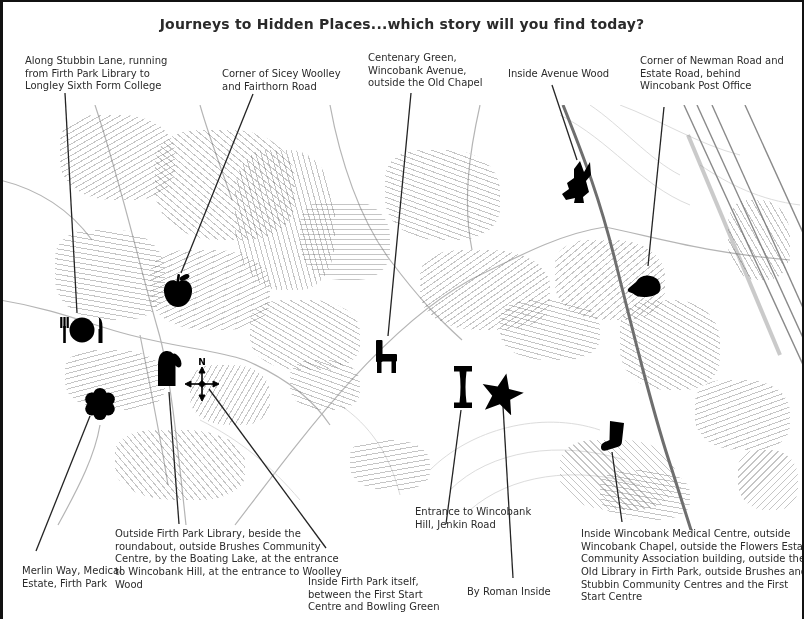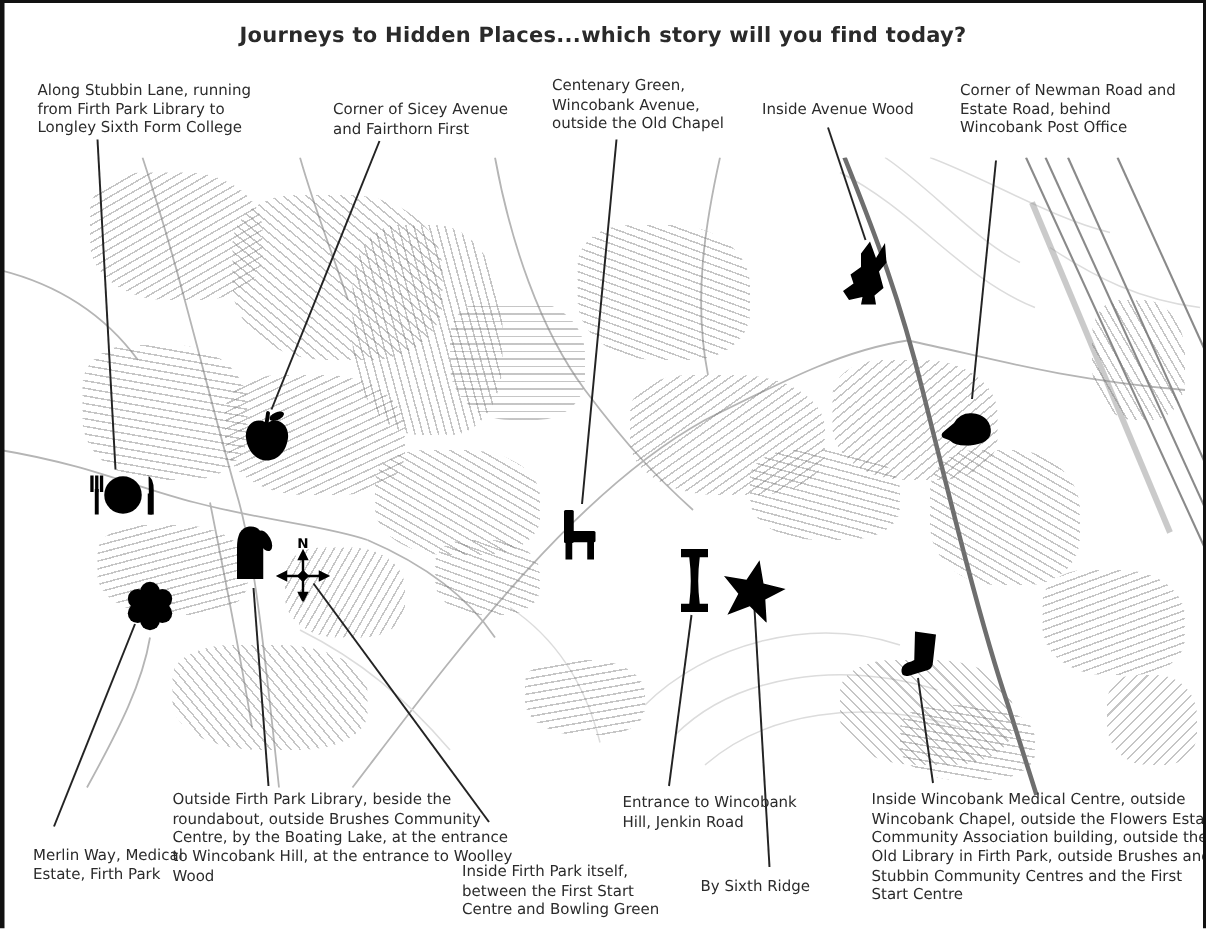--- a/index.html
+++ b/index.html
@@ -193,7 +193,7 @@
 </div>
 
 <div class="ann ann1">Along Stubbin Lane, running from Firth Park Library to Longley Sixth Form College</div>
-<div class="ann ann2">Corner of Sicey Avenue and Fairthorn First</div>
+<div class="ann ann2">Corner of Sicey Woolley and Fairthorn Road</div>
 <div class="ann ann3">Centenary Green, Wincobank Avenue, outside the Old Chapel</div>
 <div class="ann ann4">Inside Avenue Wood</div>
 <div class="ann ann5">Corner of Newman Road and Estate Road, behind Wincobank Post Office</div>

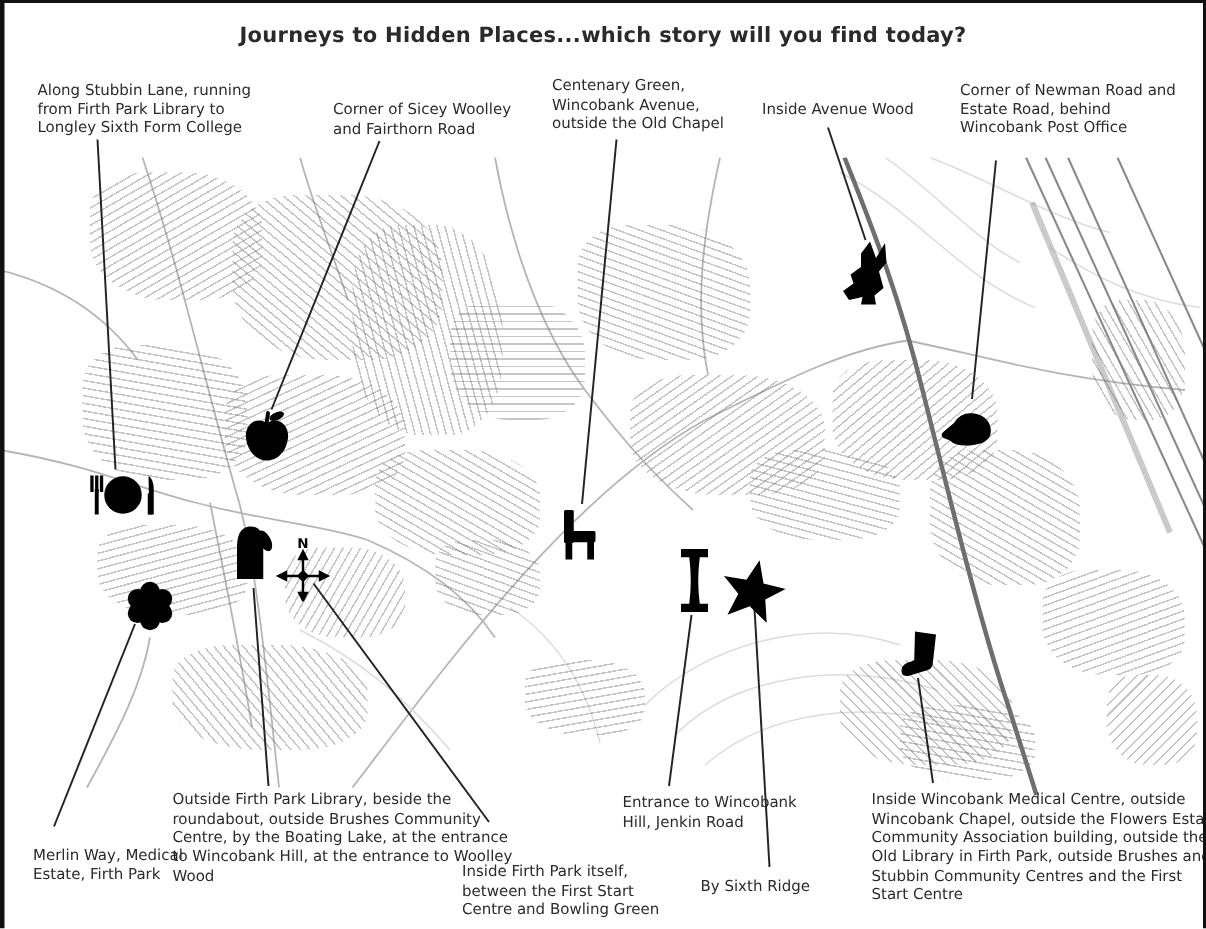--- a/index.html
+++ b/index.html
@@ -25,7 +25,7 @@
   .ann6{left:22px;top:565px;width:112px}
   .ann7{left:115px;top:528px;width:232px}
   .ann8{left:308px;top:576px;width:142px}
-  .ann9{left:415px;top:530px;width:118px}
+  .ann9{left:415px;top:506px;width:118px}
   .ann10{left:467px;top:586px;width:132px}
   .ann11{left:581px;top:528px;width:234px}
 </style>

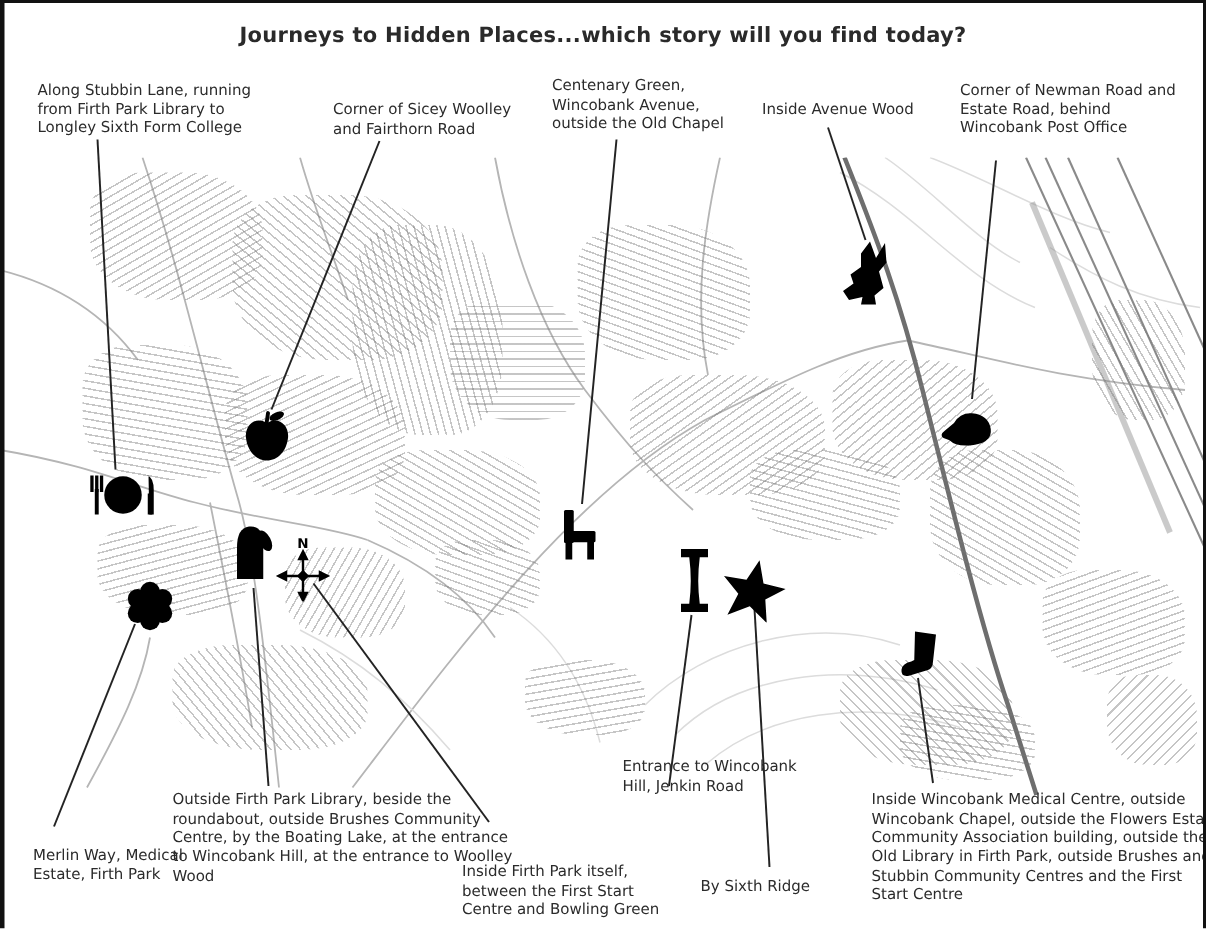--- a/index.html
+++ b/index.html
@@ -201,7 +201,7 @@
 <div class="ann ann7">Outside Firth Park Library, beside the roundabout, outside Brushes Community Centre, by the Boating Lake, at the entrance to Wincobank Hill, at the entrance to Woolley Wood</div>
 <div class="ann ann8">Inside Firth Park itself, between the First Start Centre and Bowling Green</div>
 <div class="ann ann9">Entrance to Wincobank Hill, Jenkin Road</div>
-<div class="ann ann10">By Sixth Ridge</div>
+<div class="ann ann10">By Roman Inside</div>
 <div class="ann ann11">Inside Wincobank Medical Centre, outside Wincobank Chapel, outside the Flowers Estate Community Association building, outside the Old Library in Firth Park, outside Brushes and Stubbin Community Centres and the First Start Centre</div>
 
 </body></html>

